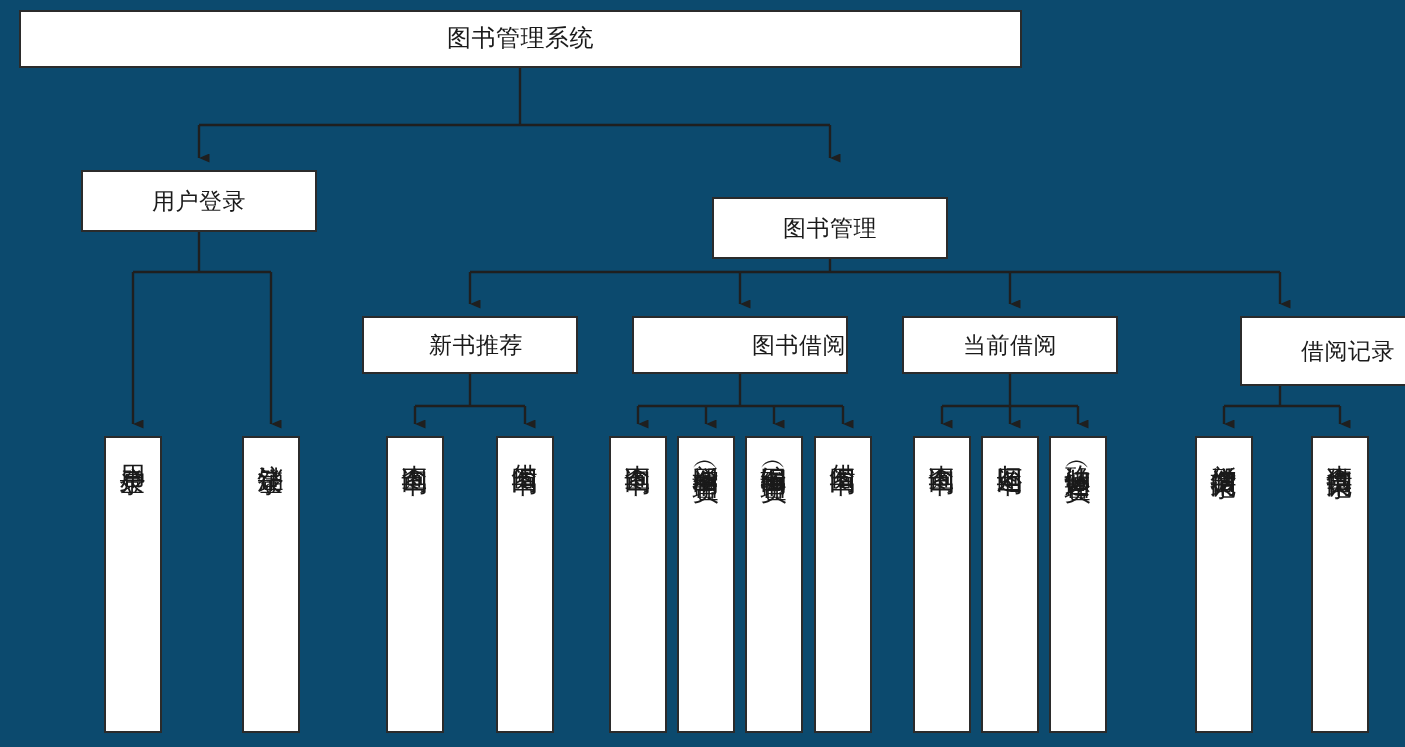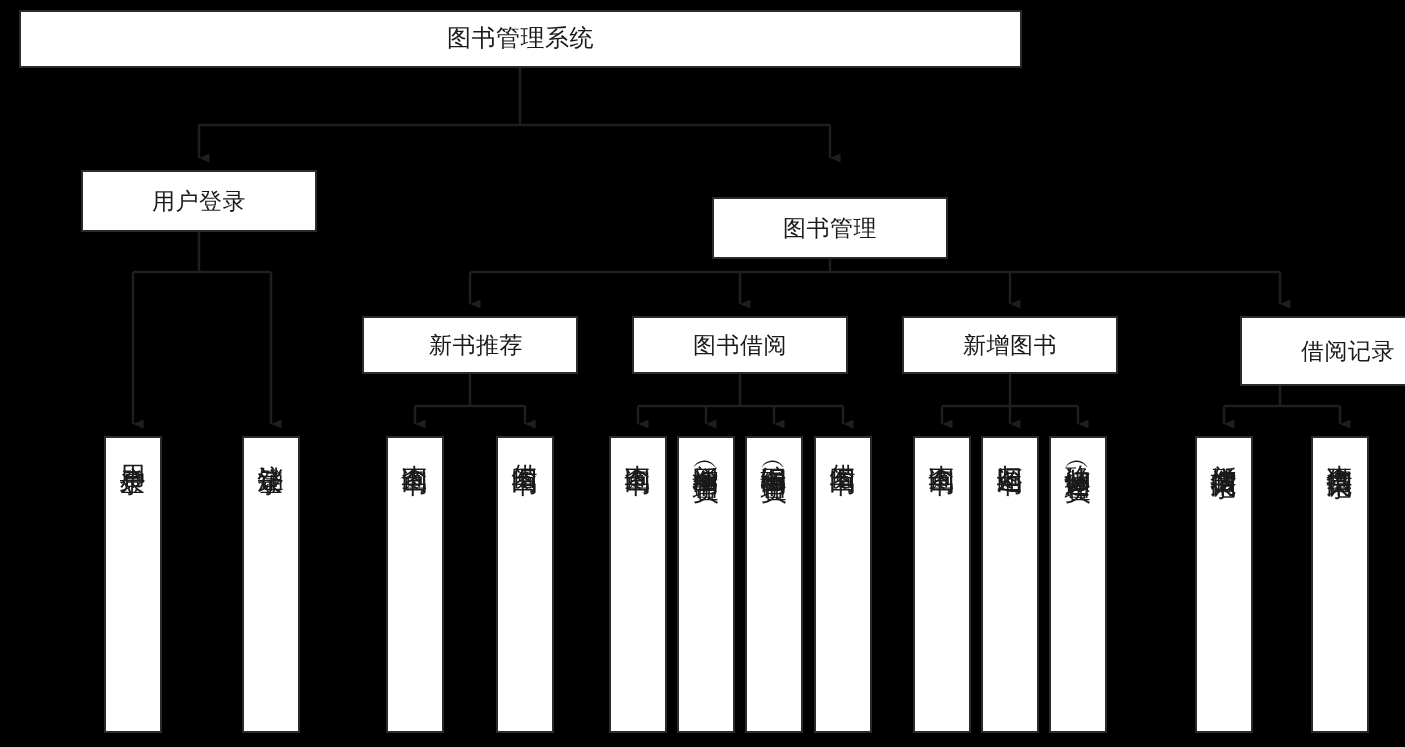--- a/index.html
+++ b/index.html
@@ -15,7 +15,7 @@
     position: relative;
     width: 1405px;
     height: 747px;
-    background: #000000;
+    background: #0c4a6e;
     overflow: hidden;
   }
   svg.wires {

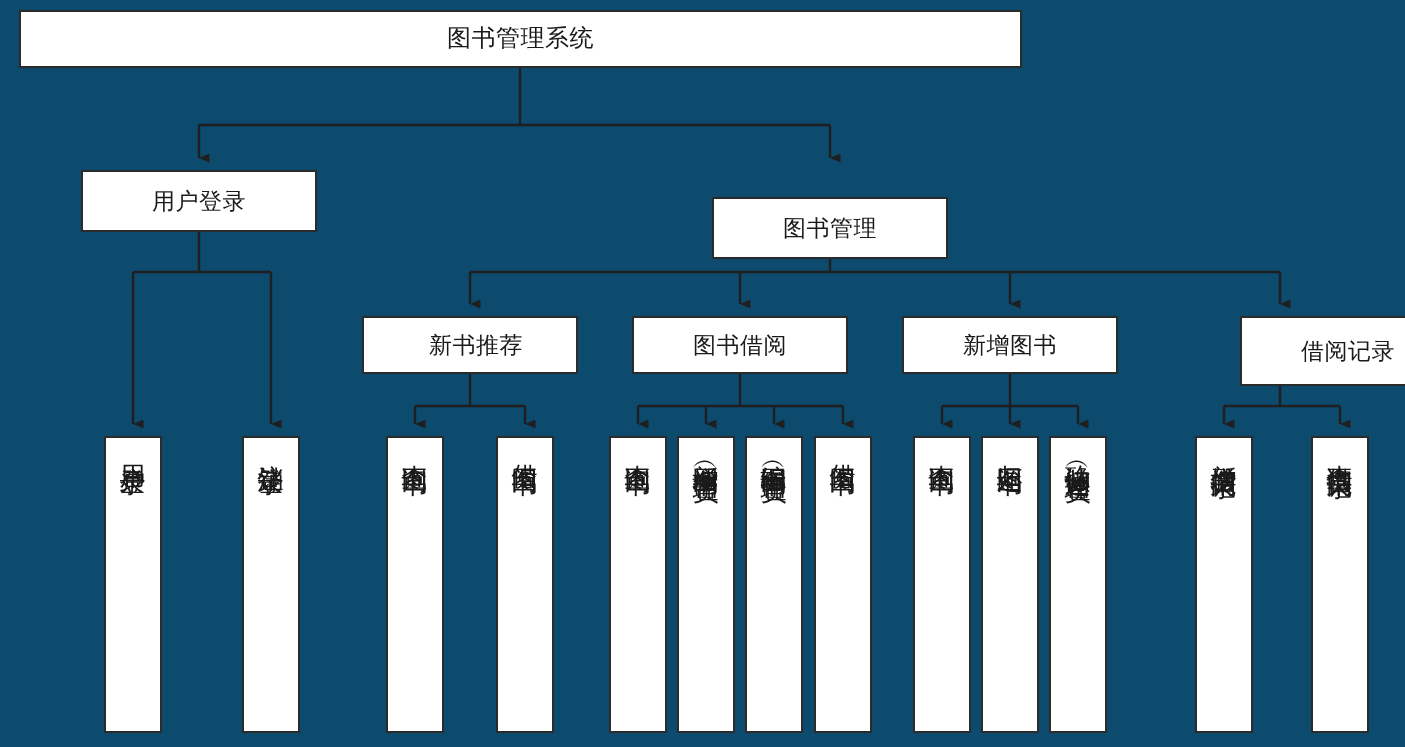--- a/index.html
+++ b/index.html
@@ -146,7 +146,7 @@
     <span class="node-label">新书推荐</span>
   </div>
 
-  <div class="node horiz" style="left:632px; top:316px; width:216px; height:58px;">
+  <div class="node horiz" style="left:632px; top:316px; width:216px; height:58px;justify-content:flex-end;">
     <span class="node-label">图书借阅</span>
   </div>
 

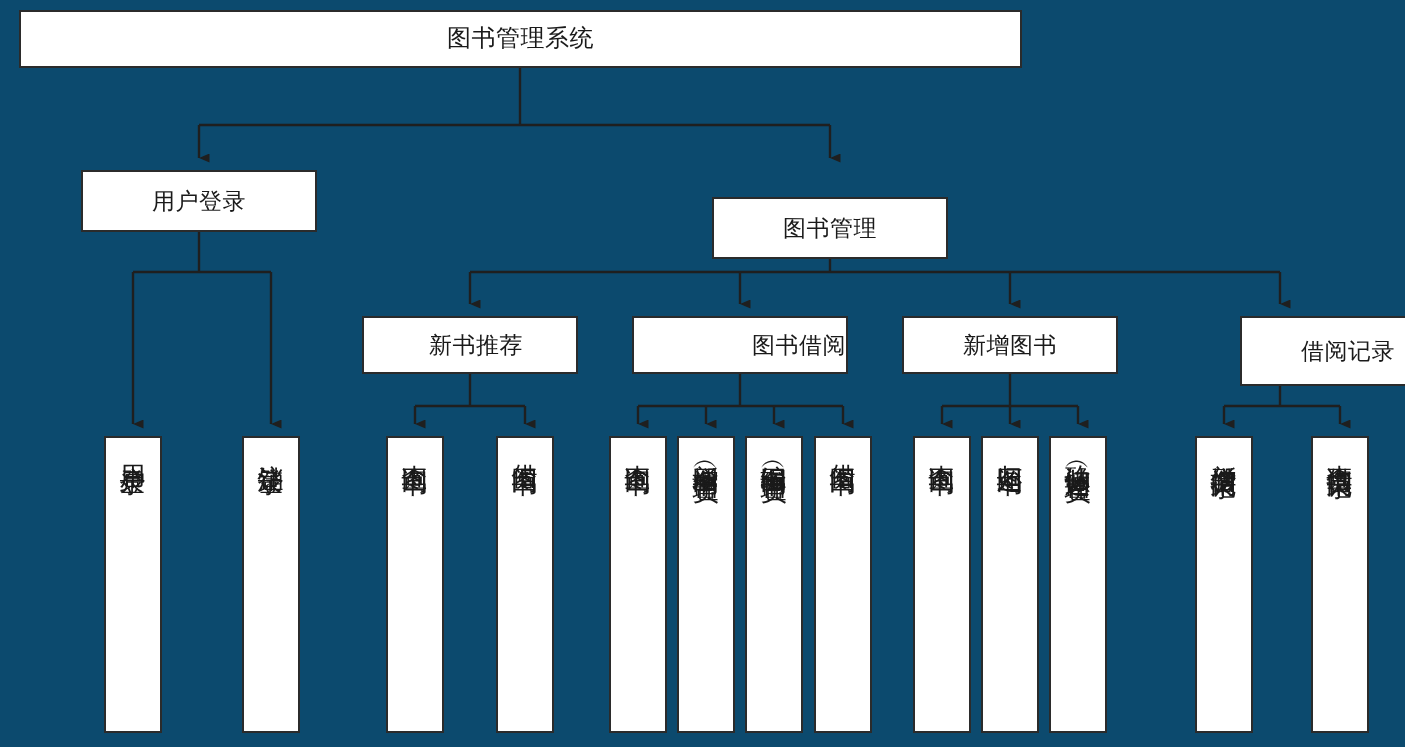--- a/index.html
+++ b/index.html
@@ -151,7 +151,7 @@
   </div>
 
   <div class="node horiz" style="left:902px; top:316px; width:216px; height:58px;">
-    <span class="node-label">新增图书</span>
+    <span class="node-label">当前借阅</span>
   </div>
 
   <div class="node horiz" style="left:1208px; top:316px; width:216px; height:70px;margin-left:32px;">

